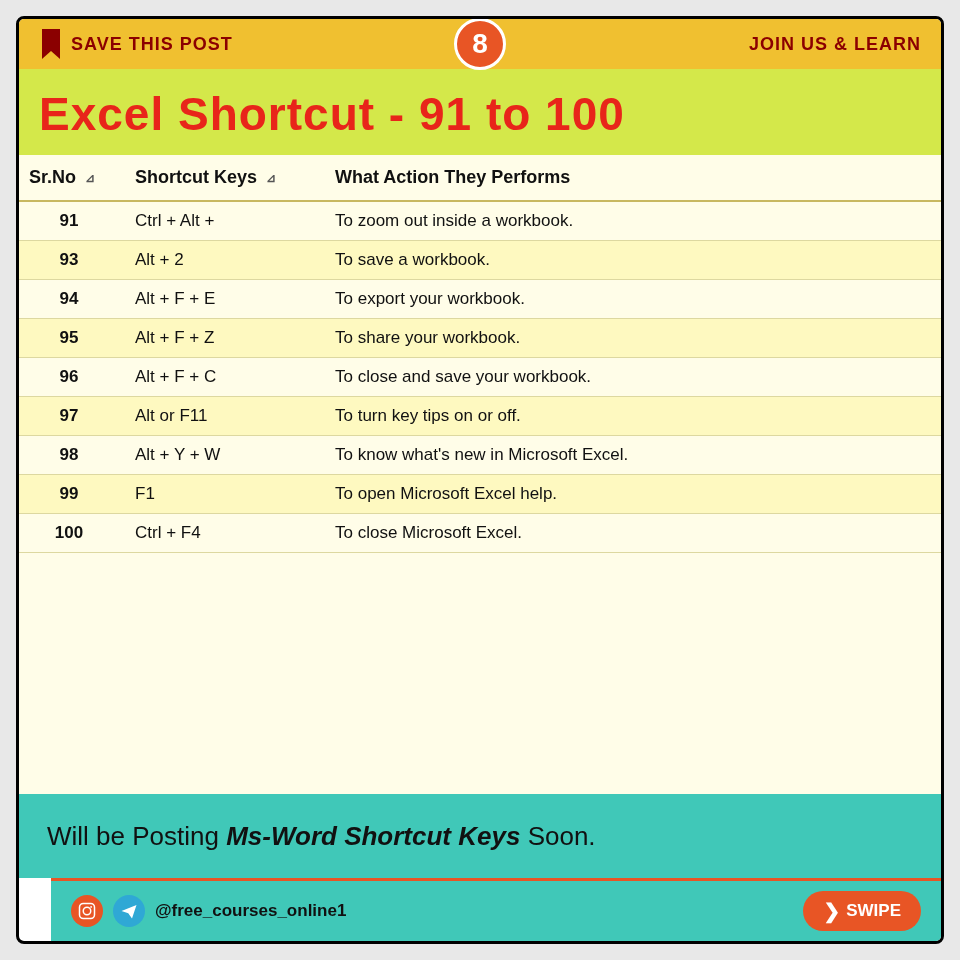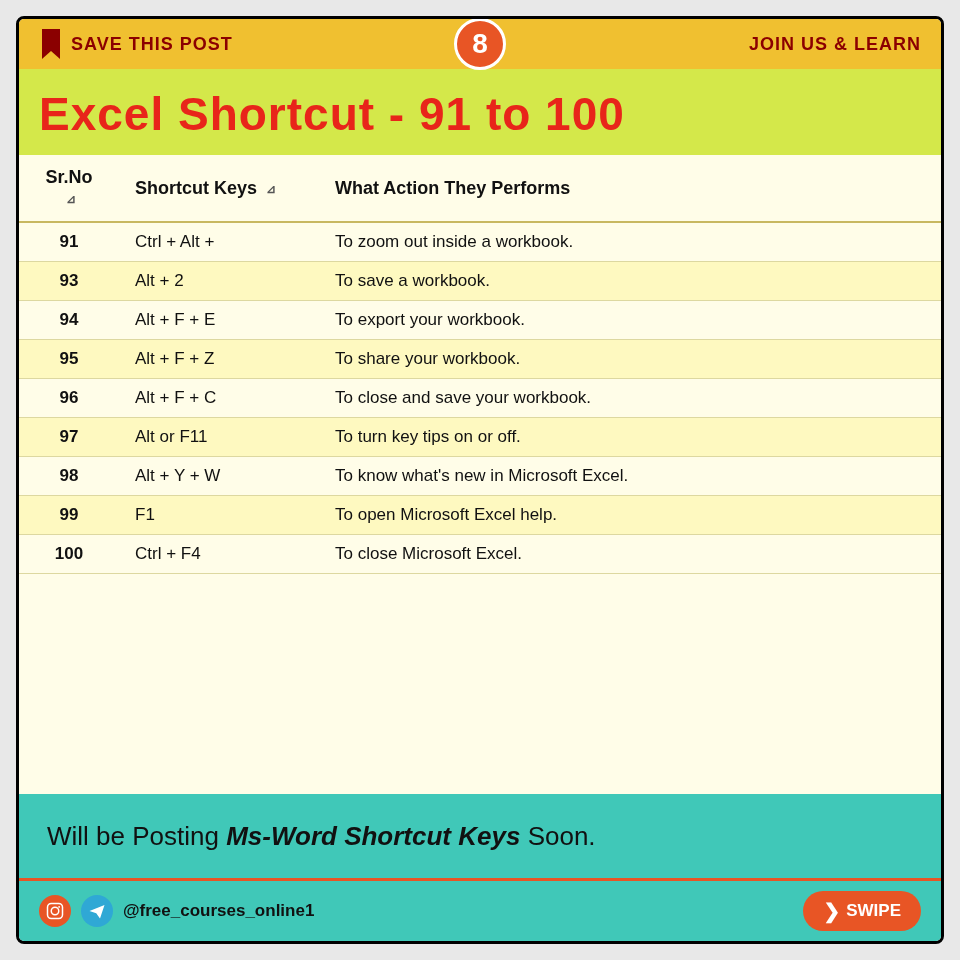--- a/index.html
+++ b/index.html
@@ -124,7 +124,8 @@
 
     thead th:first-child {
       width: 100px;
-      text-align: center;
+      text-align: left;
+      padding-left: 10px;
     }
 
     thead th:nth-child(2) {

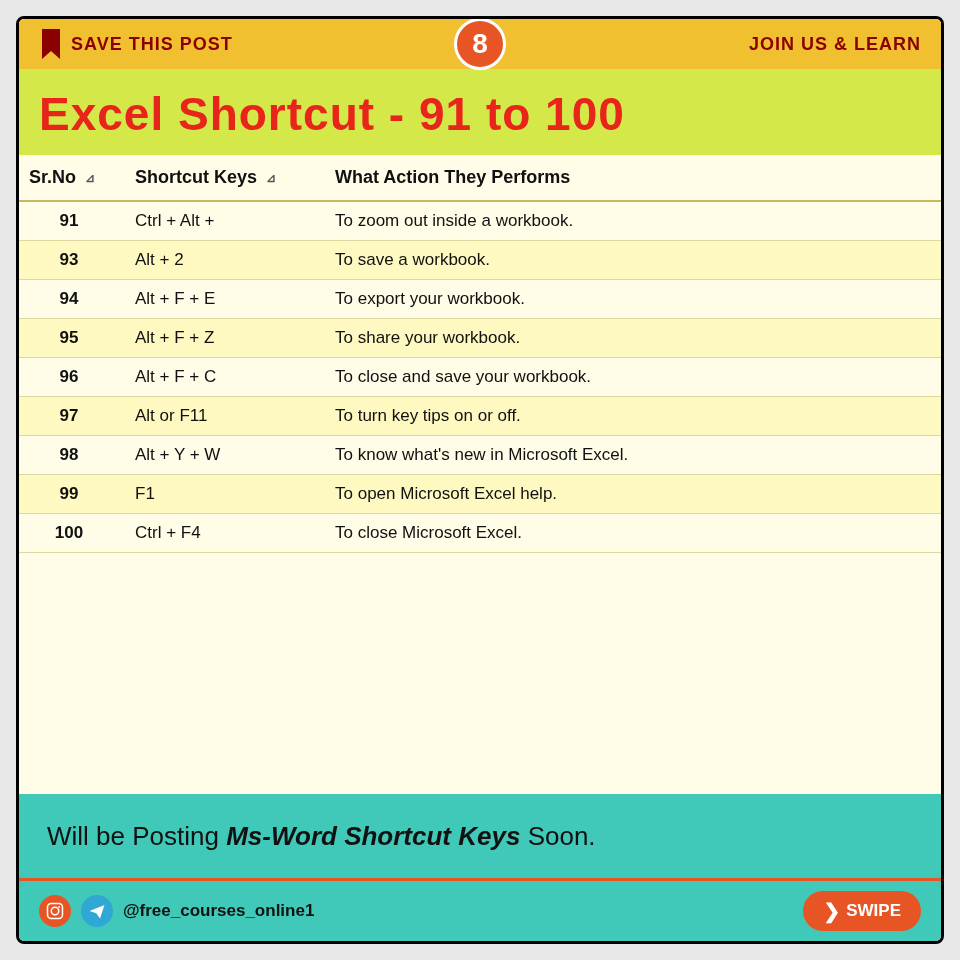--- a/index.html
+++ b/index.html
@@ -188,6 +188,7 @@
       align-items: center;
       justify-content: space-between;
       padding: 10px 20px;
+      margin-left: 32px;
     }
 
     .social-icons {

